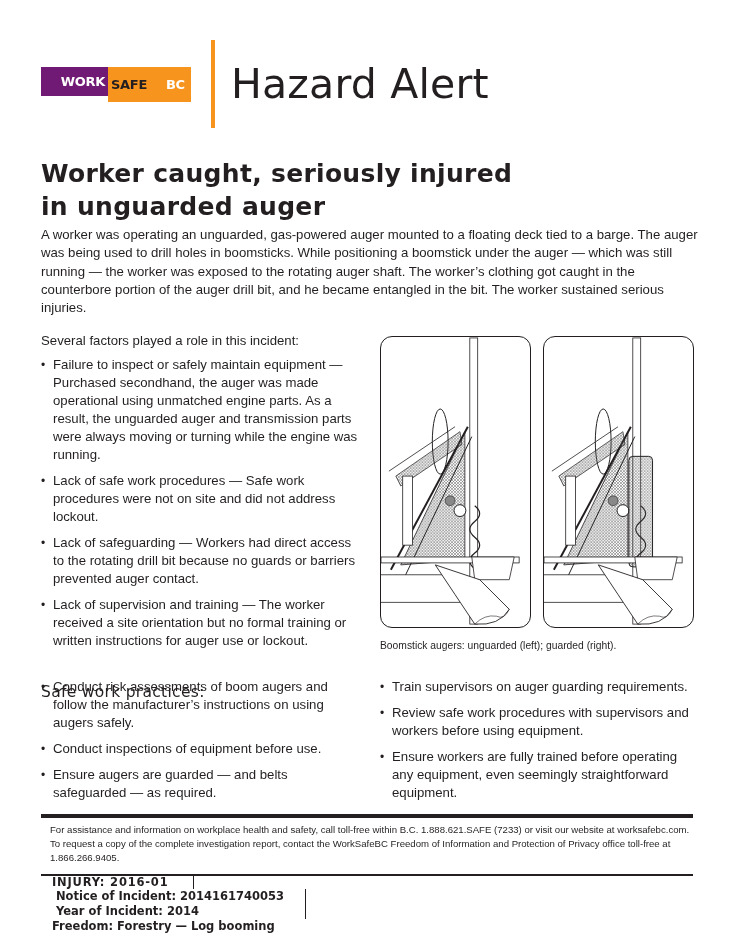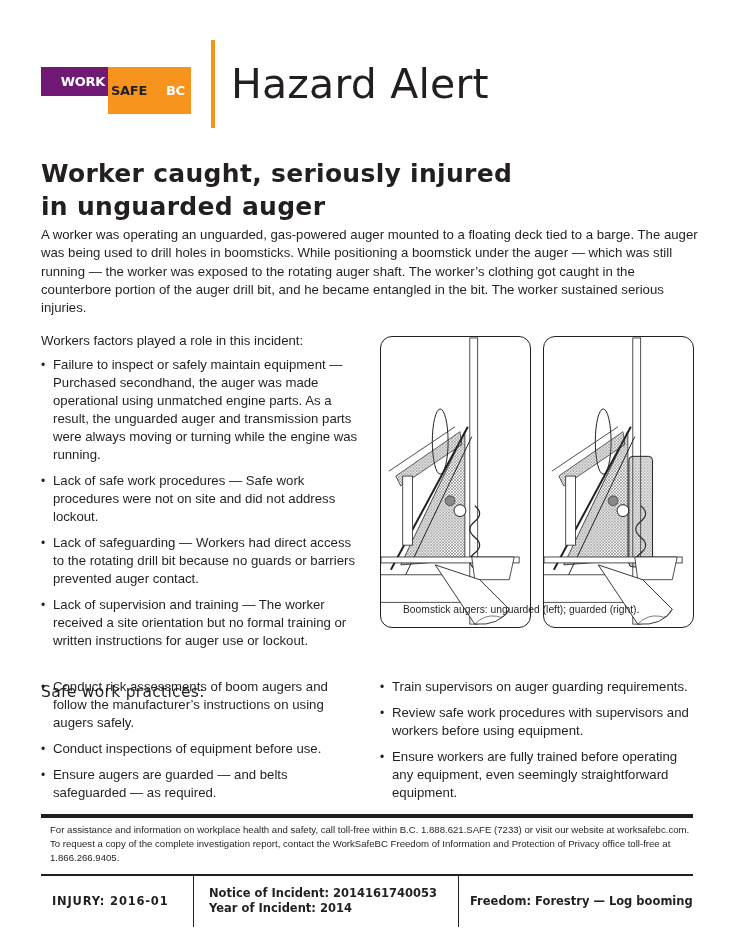--- a/index.html
+++ b/index.html
@@ -9,7 +9,7 @@
   
   .logo { position: absolute; left: 41px; top: 67px; width: 150px; height: 29px; display: flex; }
   .logo-work { background: #701a75; color: #ffffff; width: 67px; height: 29px; display: flex; align-items: center; justify-content: flex-end; padding-right: 3px; font-family: "DejaVu Sans", sans-serif; font-weight: bold; font-size: 13px; letter-spacing: -0.3px; }
-  .logo-safe { background: #f7941d; color: #231f20; width: 83px; height: 47px; display: flex; align-items: center; padding-left: 3px; font-family: "DejaVu Sans", sans-serif; font-weight: bold; font-size: 13px; letter-spacing: -0.3px; }
+  .logo-safe { background: #f7941d; color: #231f20; width: 83px; height: 35px; display: flex; align-items: center; padding-left: 3px; font-family: "DejaVu Sans", sans-serif; font-weight: bold; font-size: 13px; letter-spacing: -0.3px; }
   .logo-safe .bc { color: #ffffff; margin-left: 19px; }
   .orange-bar { position: absolute; left: 211px; top: 40px; width: 4px; height: 88px; background: #f7941d; }
   .hazard-title { position: absolute; left: 231px; top: 54px; font-family: "DejaVu Sans", sans-serif; font-size: 41px; font-weight: normal; color: #231f20; letter-spacing: 0.2px; line-height: 60px; }

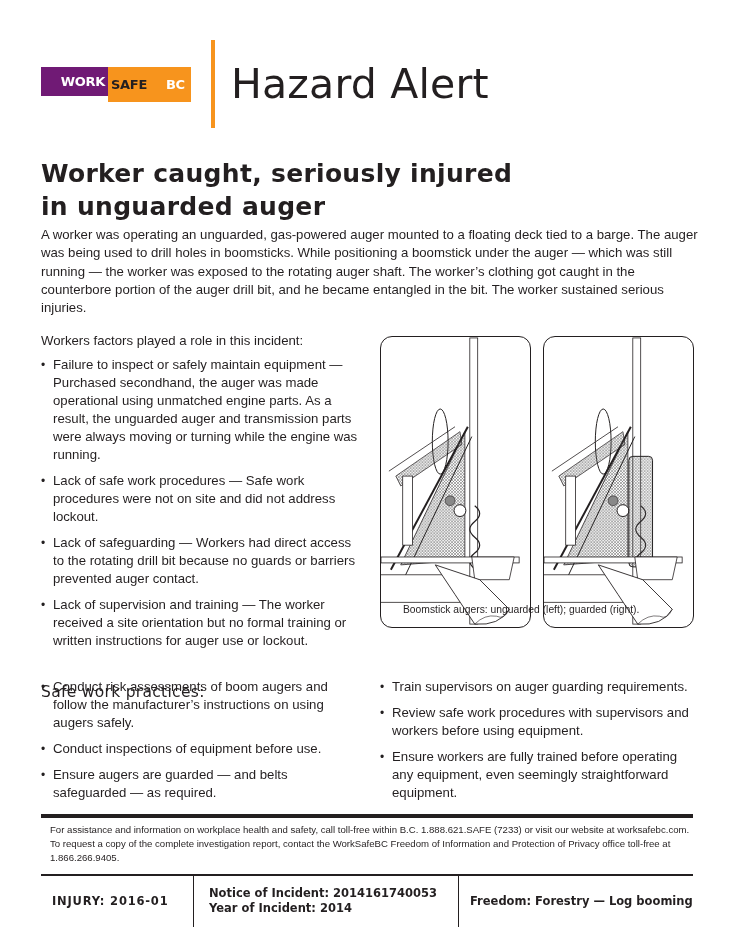--- a/index.html
+++ b/index.html
@@ -70,7 +70,7 @@
 
 <p class="intro">A worker was operating an unguarded, gas-powered auger mounted to a floating deck tied to a barge. The auger was being used to drill holes in boomsticks. While positioning a boomstick under the auger — which was still running — the worker was exposed to the rotating auger shaft. The worker’s clothing got caught in the counterbore portion of the auger drill bit, and he became entangled in the bit. The worker sustained serious injuries.</p>
 
-<p class="factors-lead">Workers factors played a role in this incident:</p>
+<p class="factors-lead">Several factors played a role in this incident:</p>
 <ul class="bullets factors">
   <li>Failure to inspect or safely maintain equipment — Purchased secondhand, the auger was made operational using unmatched engine parts. As a result, the unguarded auger and transmission parts were always moving or turning while the engine was running.</li>
   <li>Lack of safe work procedures — Safe work procedures were not on site and did not address lockout.</li>

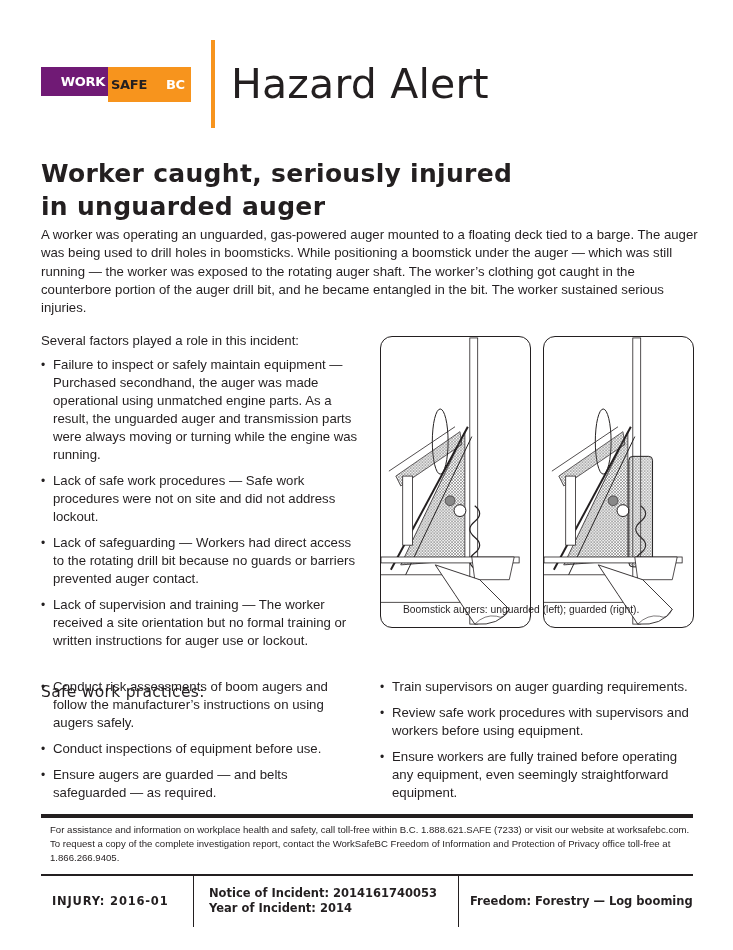--- a/index.html
+++ b/index.html
@@ -33,7 +33,7 @@
   .panel.left { left: 380px; }
   .panel.right { left: 543px; }
   .panel svg { display: block; width: 100%; height: 100%; }
-  .caption { position: absolute; left: 380px; top: 604px; font-family: "Liberation Sans", sans-serif; font-size: 10.3px; color: #231f20; margin-left: 23px; }
+  .caption { position: absolute; left: 380px; top: 640px; font-family: "Liberation Sans", sans-serif; font-size: 10.3px; color: #231f20; }
 
   
   .swp-heading { position: absolute; left: 41px; top: 651px; font-family: "DejaVu Sans", sans-serif; font-size: 15.5px; font-weight: normal; color: #231f20; letter-spacing: 0.3px; margin-top: 32px; }

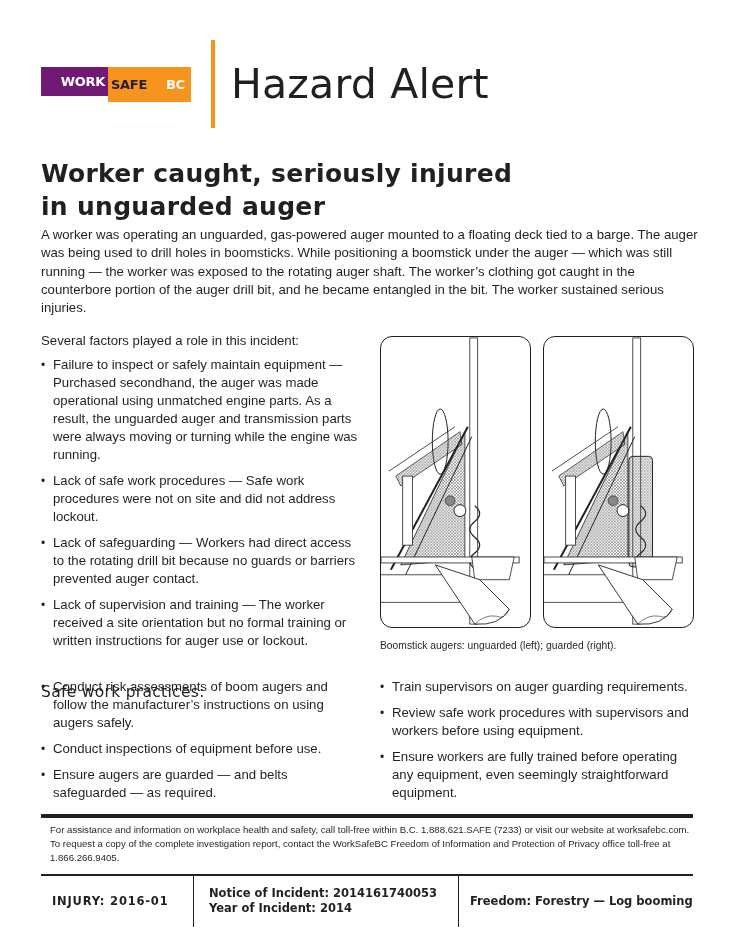--- a/index.html
+++ b/index.html
@@ -44,7 +44,7 @@
   .rule-thick { position: absolute; left: 41px; top: 814px; width: 652px; height: 4px; background: #231f20; }
   .footer-note { position: absolute; left: 50px; top: 823px; width: 640px; font-family: "Liberation Sans", sans-serif; font-size: 9.6px; line-height: 14px; color: #231f20; }
   .rule-thin { position: absolute; left: 41px; top: 874px; width: 652px; height: 1.5px; background: #231f20; }
-  .meta-row { position: absolute; left: 41px; top: 875px; width: 652px; height: 52px; display: flex; }
+  .meta-row { position: absolute; left: 41px; top: 875px; width: 652px; height: 52px; display: flex; flex-direction: column; }
   .meta-cell { display: flex; flex-direction: column; justify-content: center; font-family: "DejaVu Sans", sans-serif; color: #231f20; }
   .meta-cell.c1 { width: 153px; padding-left: 11px; font-weight: bold; font-size: 11.5px; letter-spacing: 0.8px; border-right: 1.5px solid #231f20; }
   .meta-cell.c2 { width: 265px; padding-left: 15px; font-weight: bold; font-size: 11.5px; line-height: 15px; border-right: 1.5px solid #231f20; }

